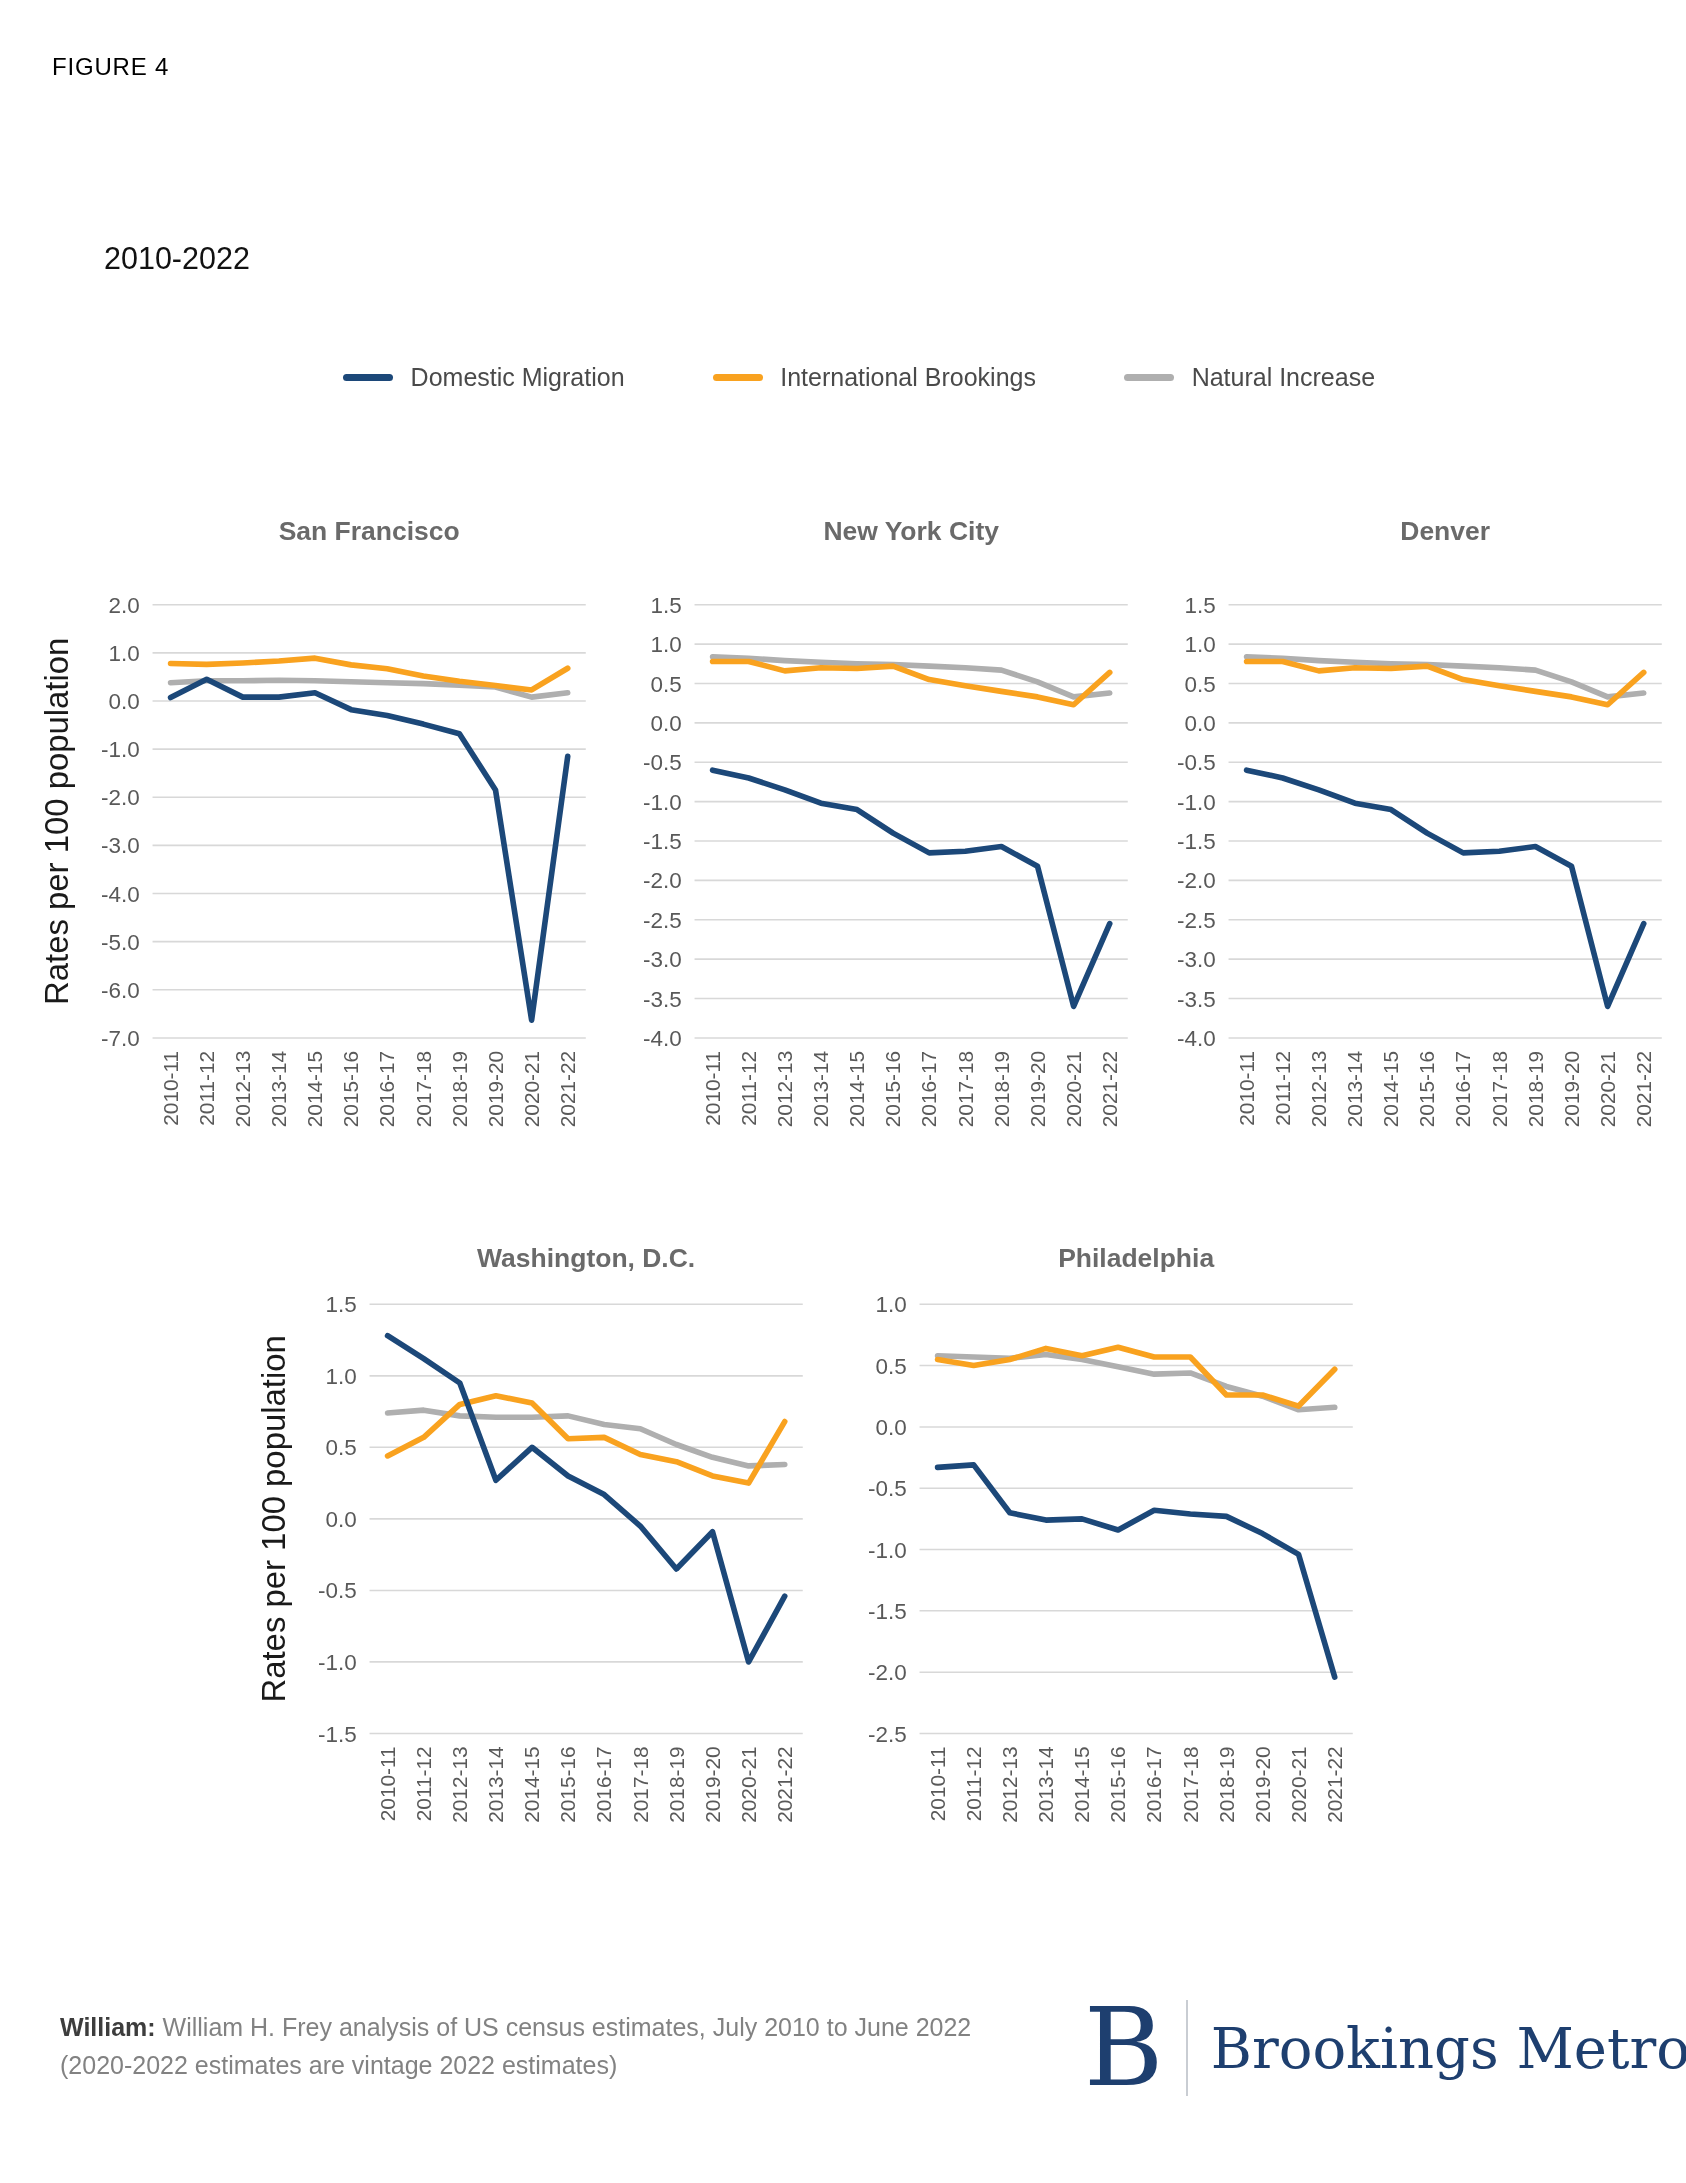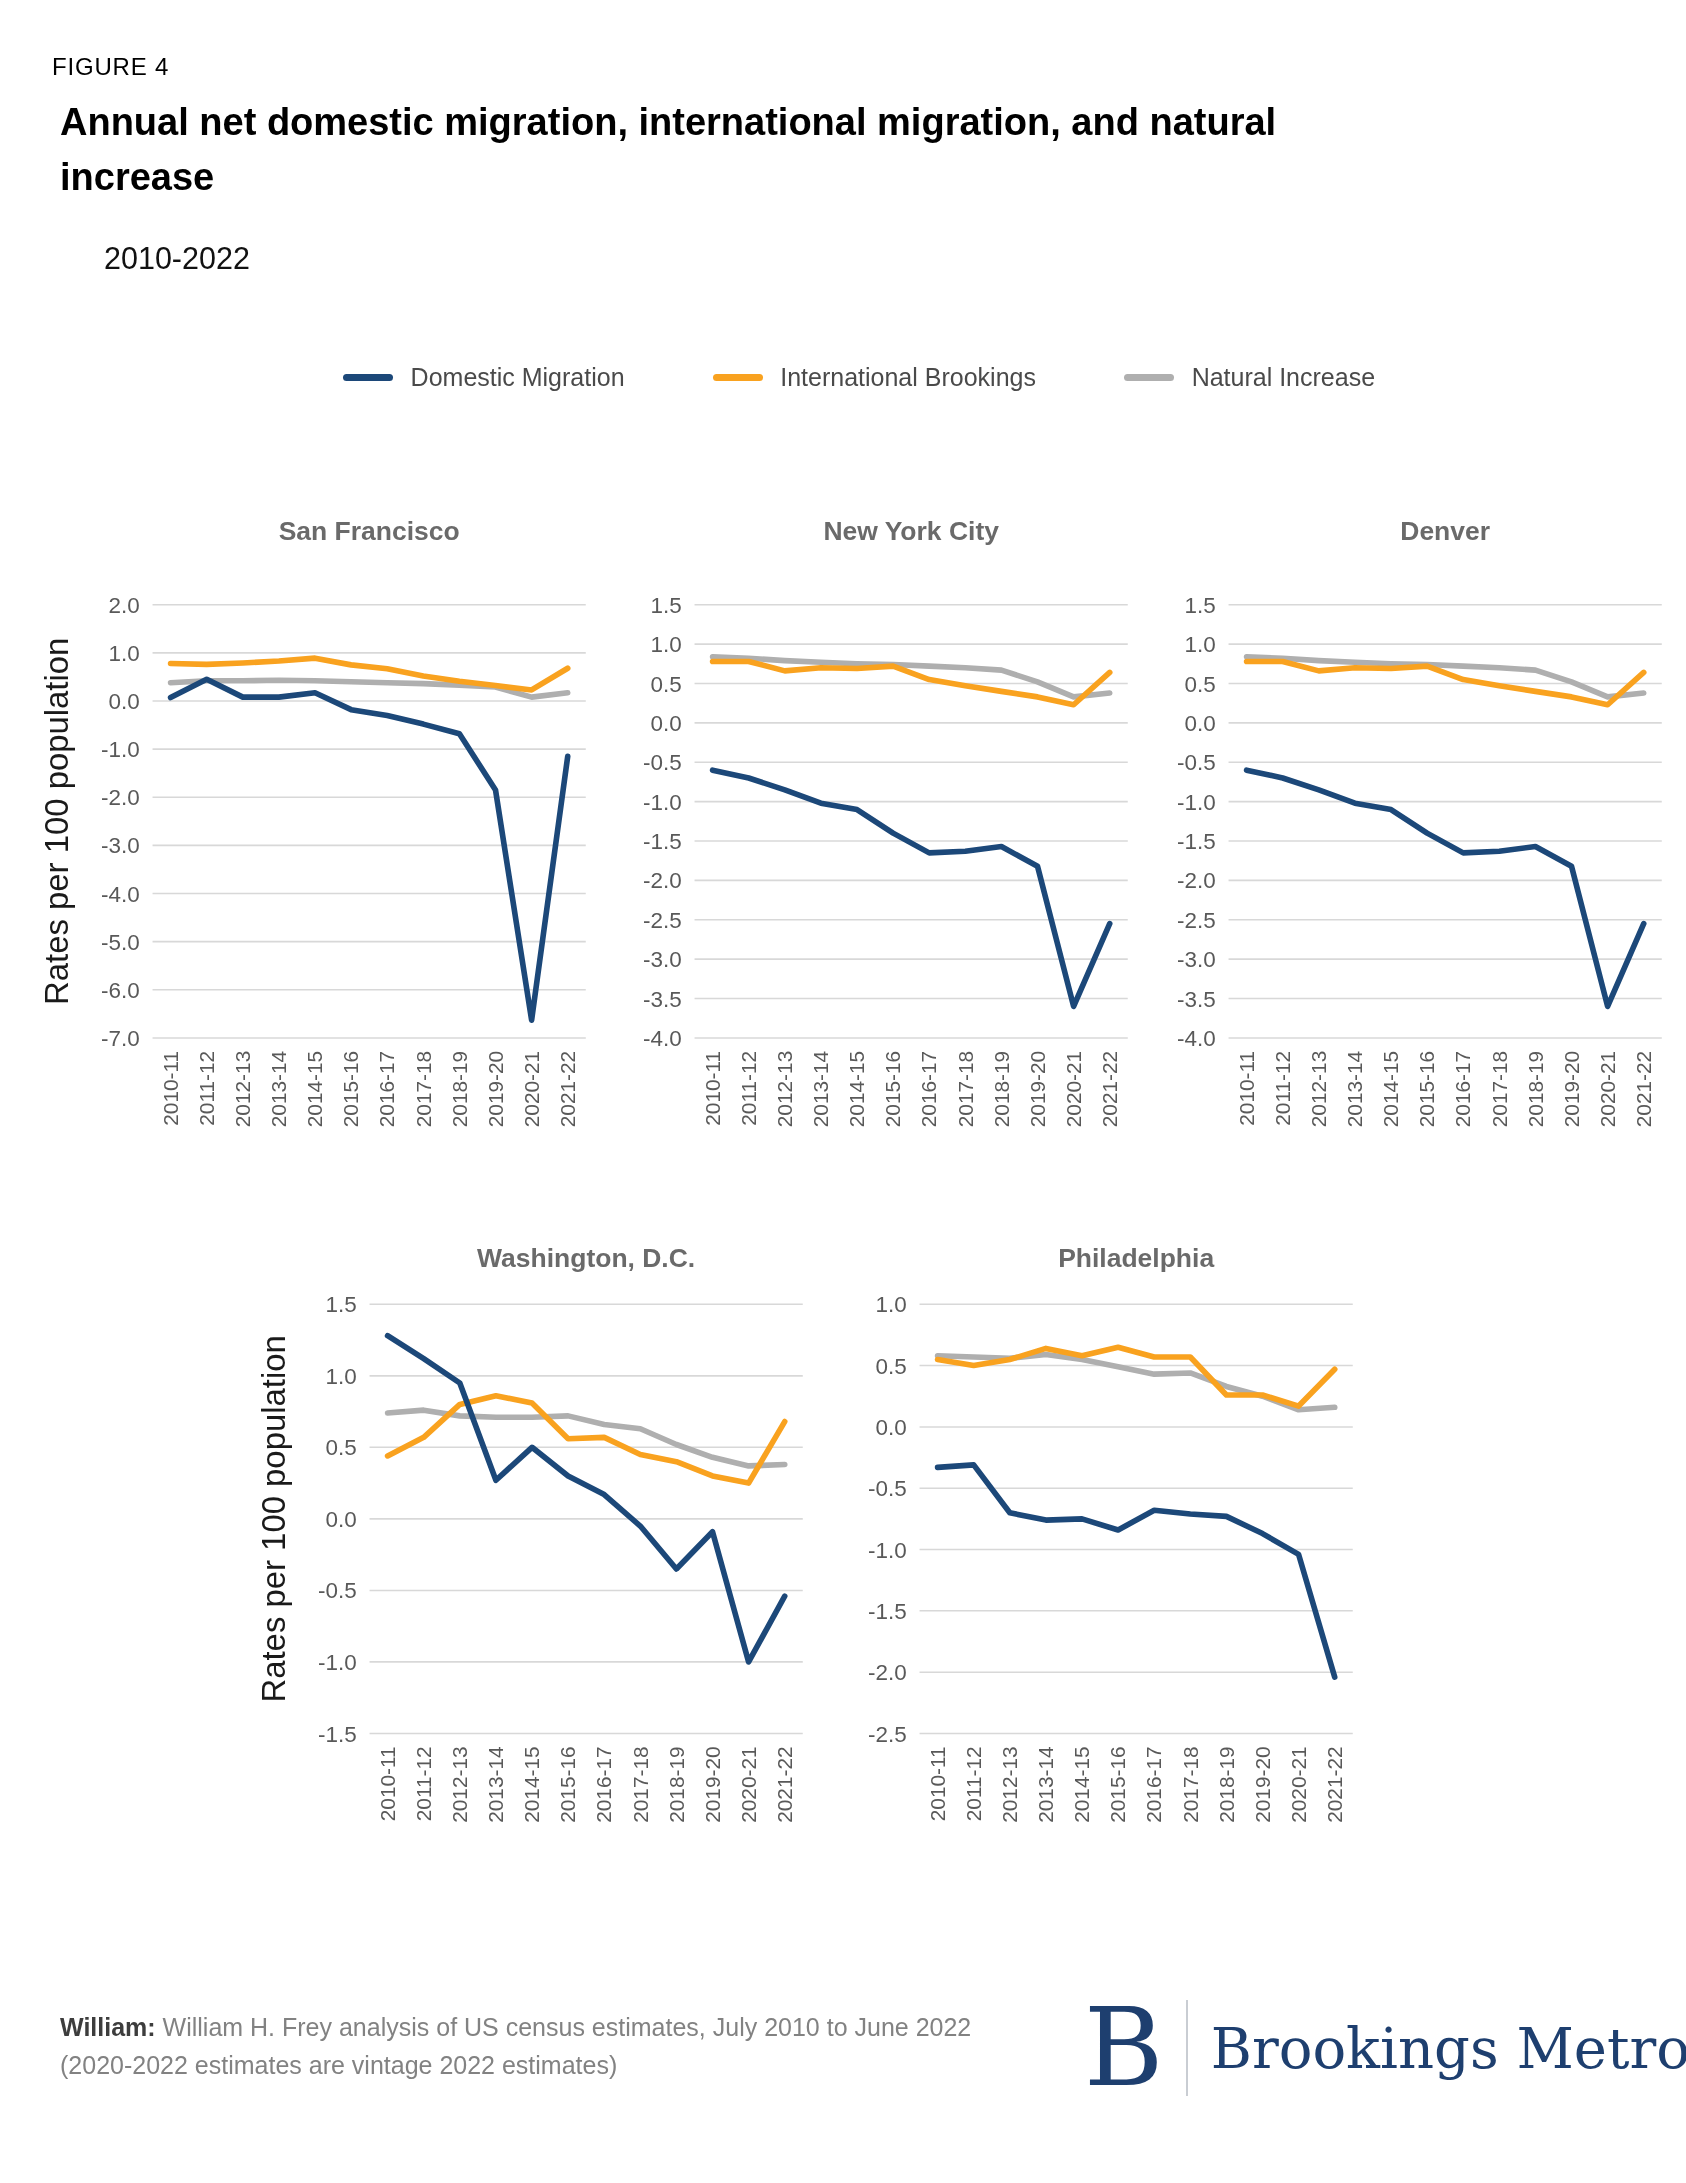--- a/index.html
+++ b/index.html
@@ -40,7 +40,6 @@
 <div class="page">
 
   <div class="figure-label">FIGURE 4</div>
-  <h1 class="main-title">Annual net domestic migration, international migration, and natural increase</h1>
   <div class="subtitle">2010-2022</div>
 
   <div class="legend">

